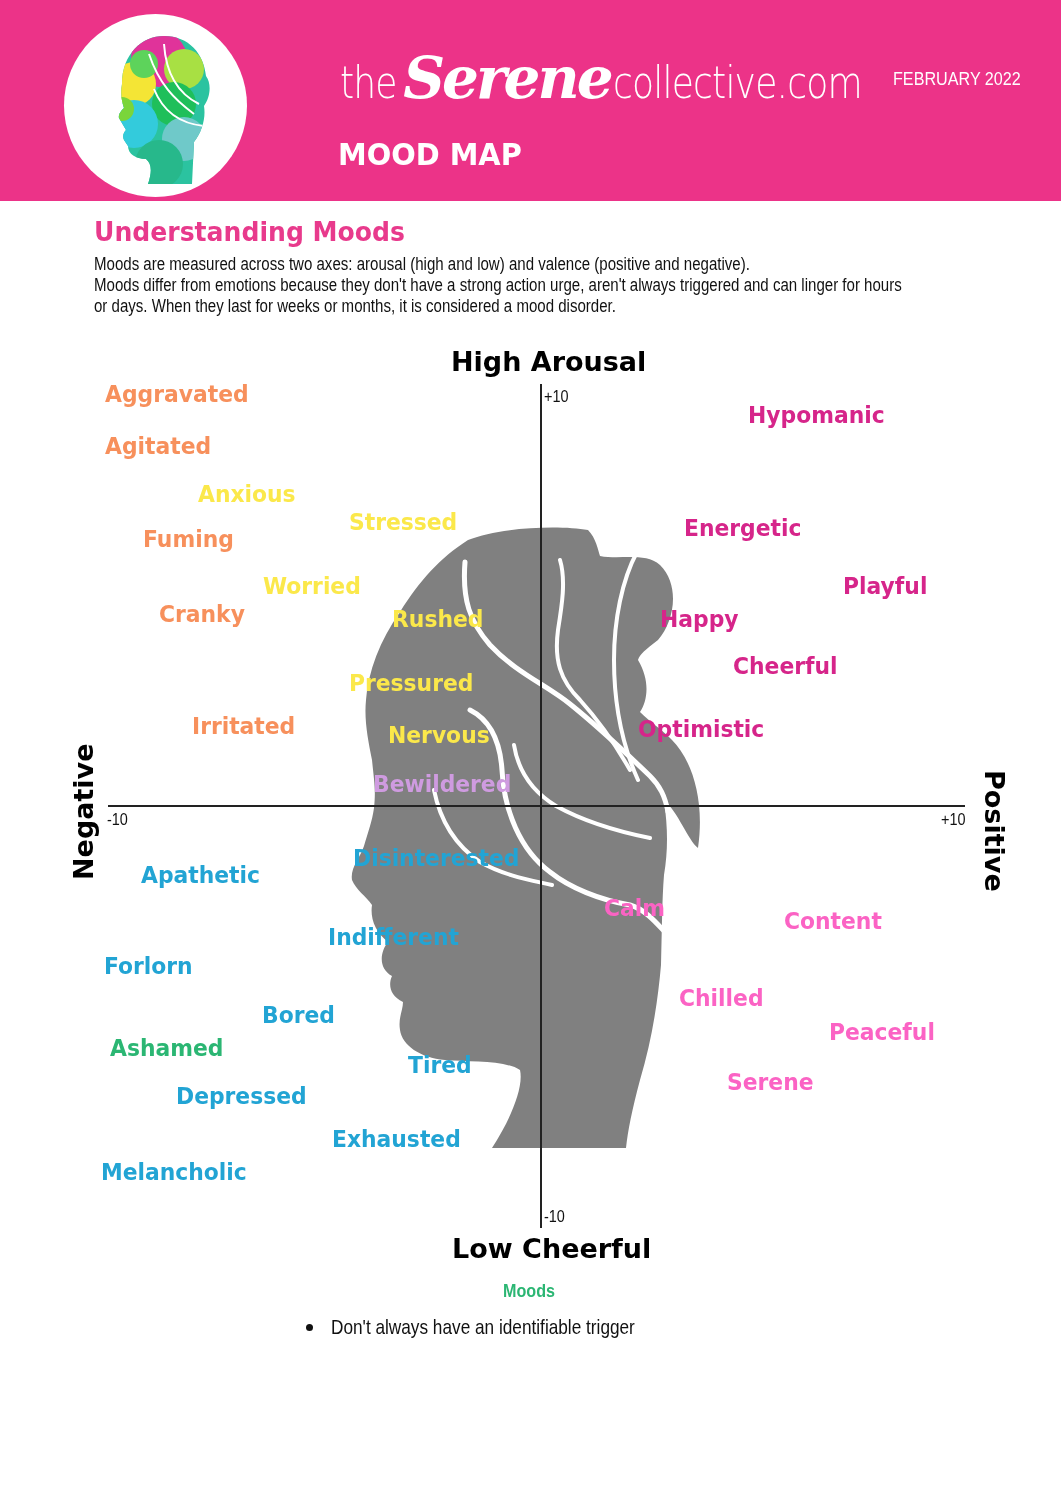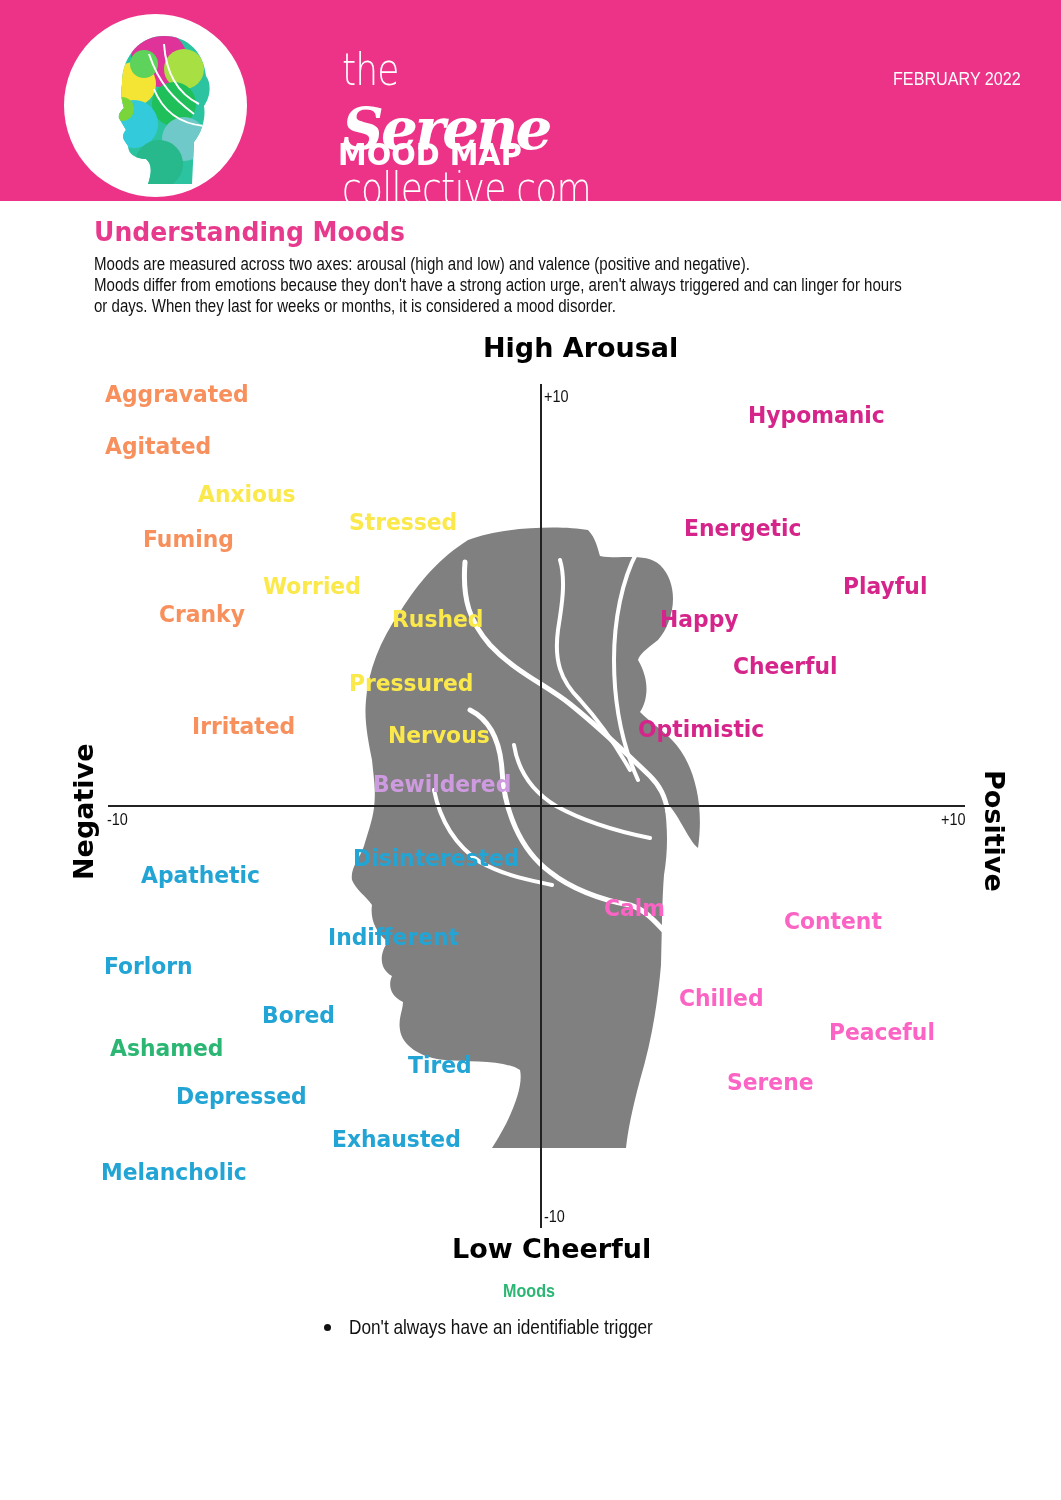--- a/index.html
+++ b/index.html
@@ -20,7 +20,7 @@
     .logo-circle svg { position: absolute; left: 0; top: 0; }
     .site-name {
       position: absolute; left: 340px; top: 44px; height: 70px;
-      color: #fff; white-space: nowrap; display: flex; align-items: baseline; flex-direction: column;
+      color: #fff; white-space: nowrap; display: flex; align-items: baseline;
     }
     .site-name .the, .site-name .coll {
       font-family: "DejaVu Sans", sans-serif; font-weight: 300;

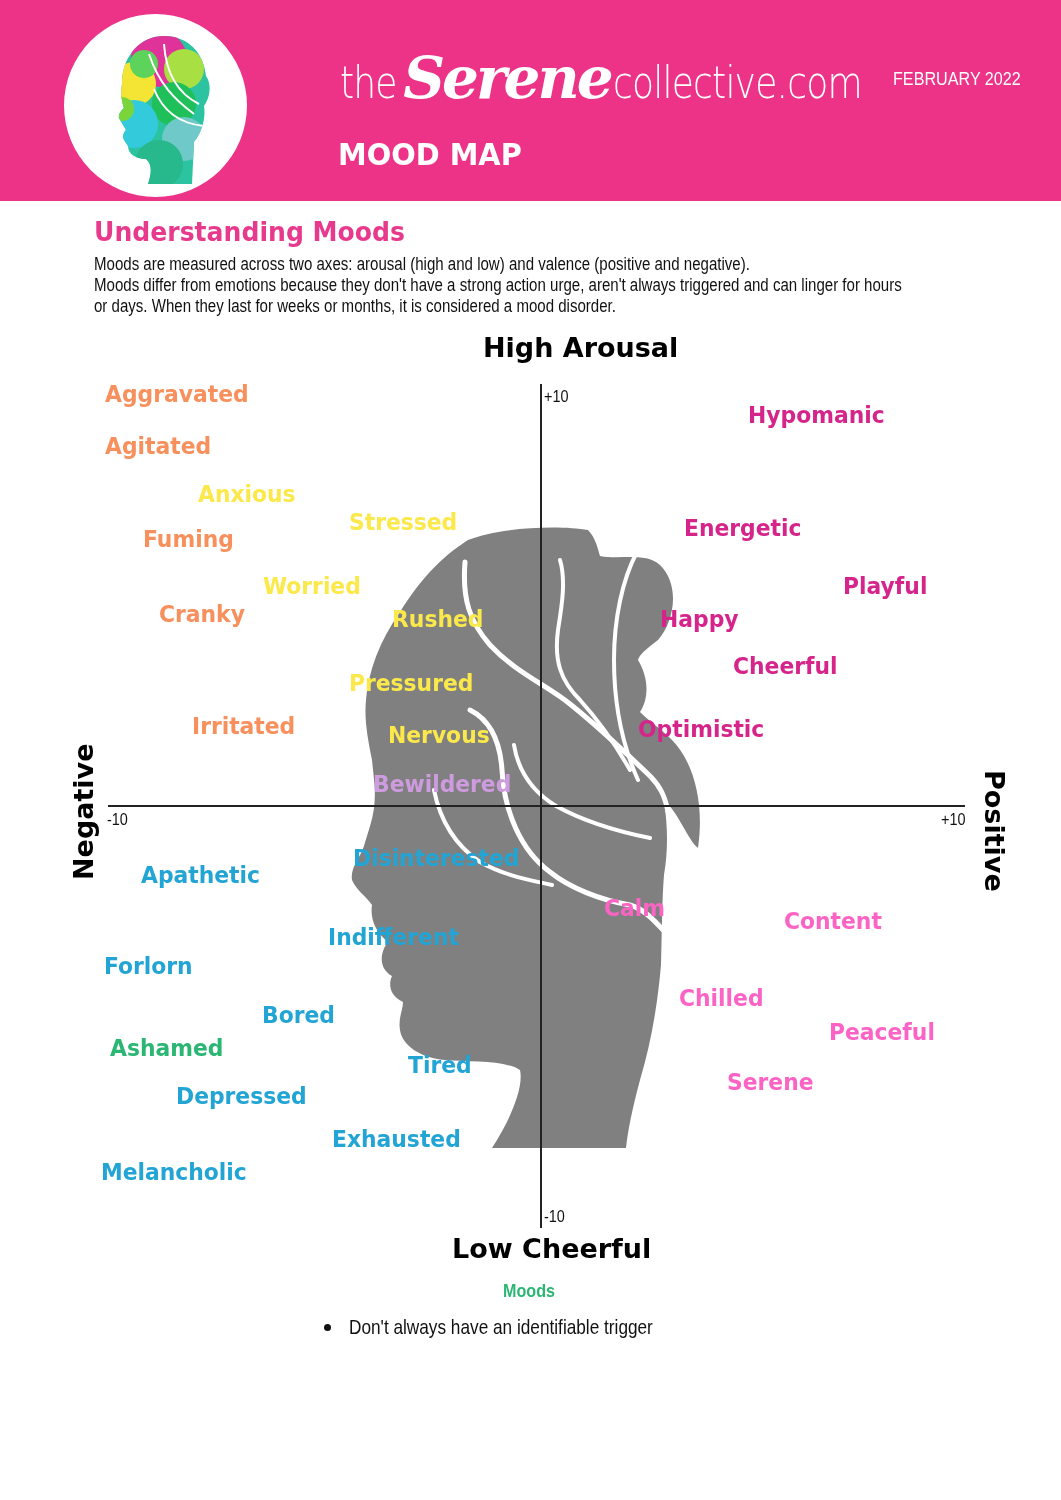--- a/index.html
+++ b/index.html
@@ -150,7 +150,7 @@
 <div class="axis-v"></div>
 <div class="axis-h"></div>
 
-<div class="axis-title" style="left:451px; top:332px;margin-left:32px;">High Arousal</div>
+<div class="axis-title" style="left:451px; top:346px;">High Arousal</div>
 <div class="axis-title" style="left:452px; top:1233px;">Low Cheerful</div>
 <div class="axis-title" style="left:68px; top:880px; transform: rotate(-90deg); transform-origin: left top;">Negative</div>
 <div class="axis-title" style="left:1010px; top:770px; transform: rotate(90deg); transform-origin: left top;">Positive</div>

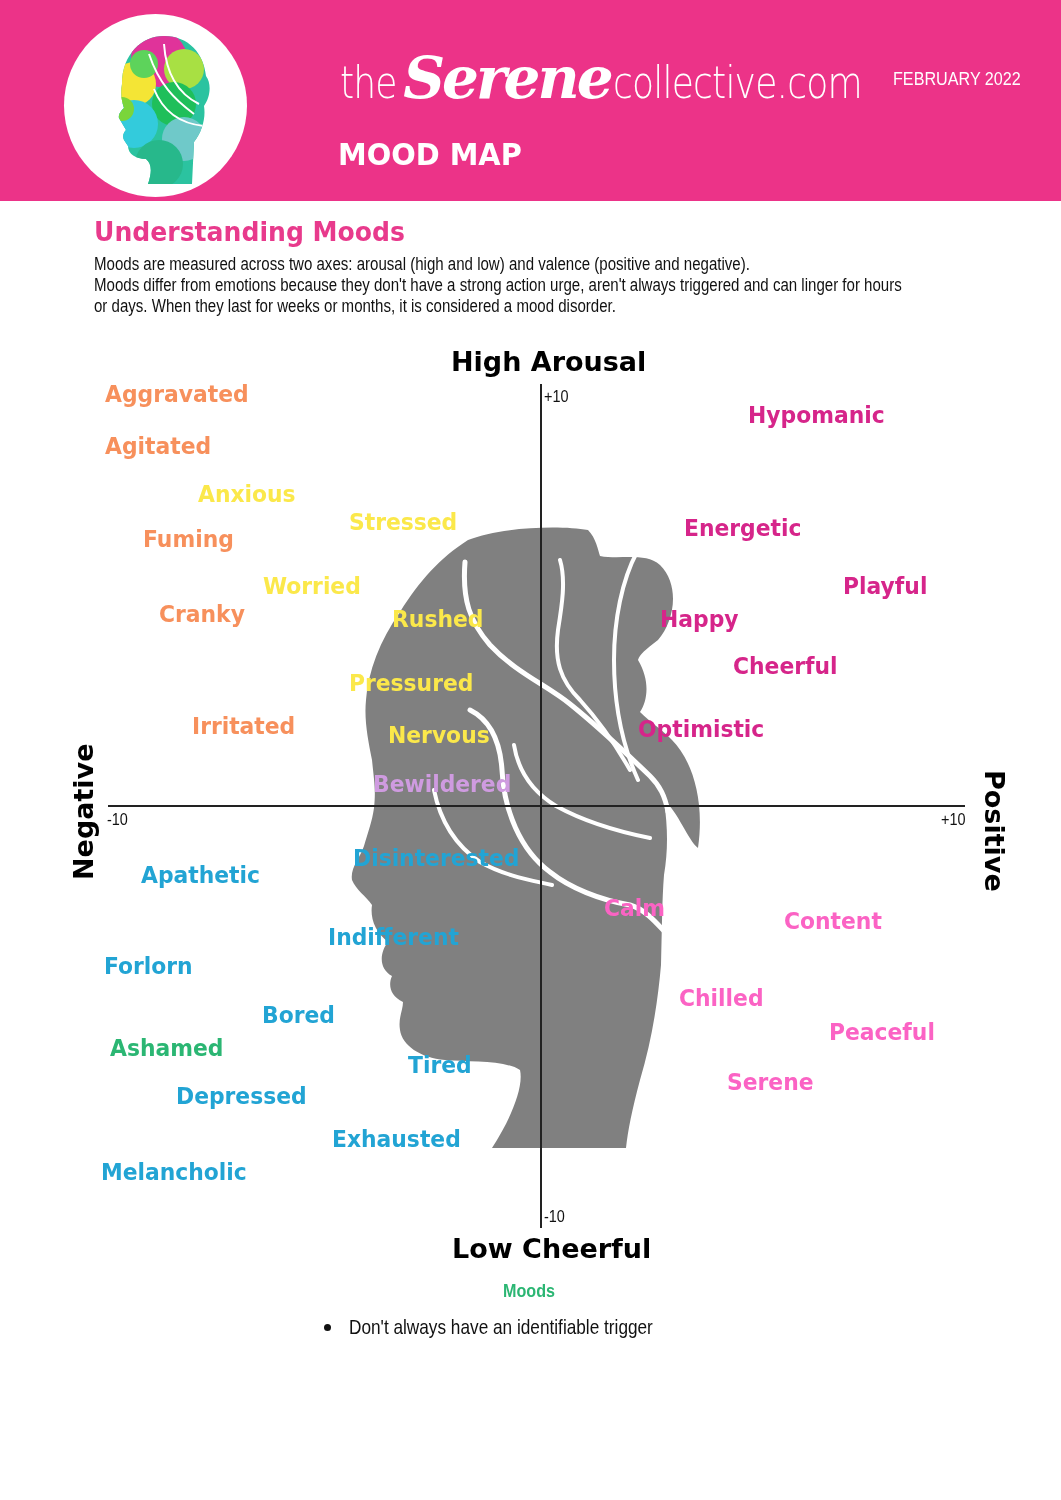--- a/index.html
+++ b/index.html
@@ -74,7 +74,7 @@
       white-space: nowrap;
     }
     .bullets {
-      position: absolute; left: 322px; top: 1311px; margin: 0; padding: 0; list-style: none;
+      position: absolute; left: 304px; top: 1311px; margin: 0; padding: 0; list-style: none;
     }
     .bullets li {
       position: relative; padding-left: 27px; font-size: 21px; line-height: 32.7px;

